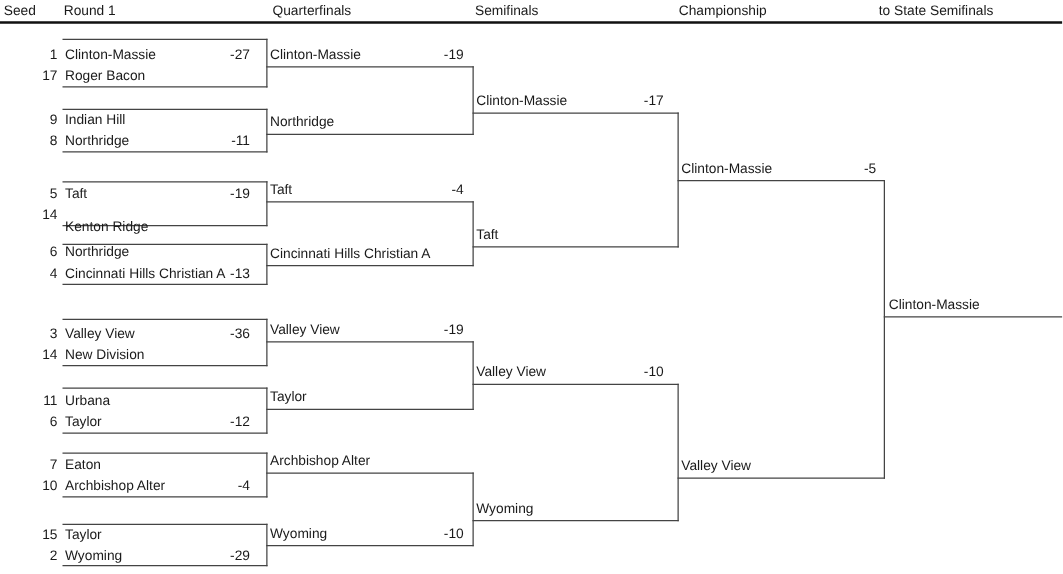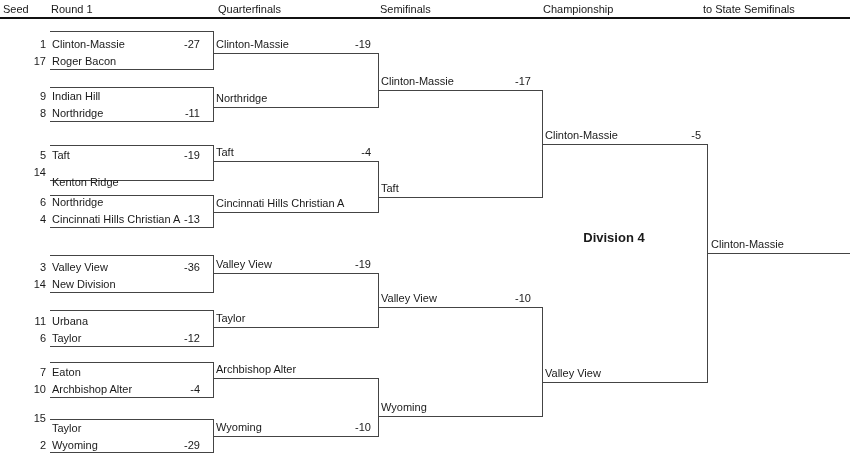--- a/index.html
+++ b/index.html
@@ -170,7 +170,6 @@
   <div class="hl" style="left:707px;top:253px;width:143px"></div>
   <span class="t" style="left:711px;top:238px">Clinton-Massie</span>
 
-  <span class="rg" style="top:230px">Division 4</span>
 
 </div>
 

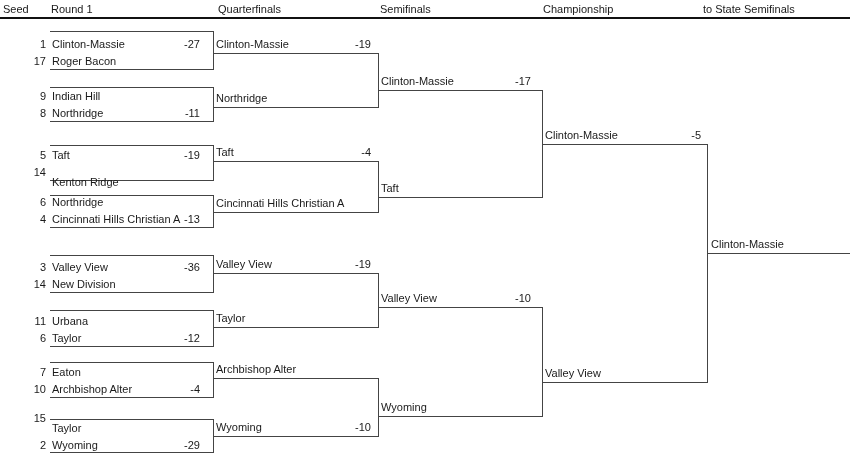--- a/index.html
+++ b/index.html
@@ -104,7 +104,7 @@
   <div class="hl" style="left:50px;top:419px;width:164px"></div>
   <div class="hl" style="left:50px;top:452px;width:164px"></div>
   <div class="vl" style="left:213px;top:419px;height:34px"></div>
-  <span class="t seed" style="top:412px">15</span>
+  <span class="t seed" style="top:422px">15</span>
   <span class="t" style="left:52px;top:422px">Taylor</span>
   <span class="t num" style="left:150px;top:422px"></span>
   <span class="t seed" style="top:439px">2</span>

